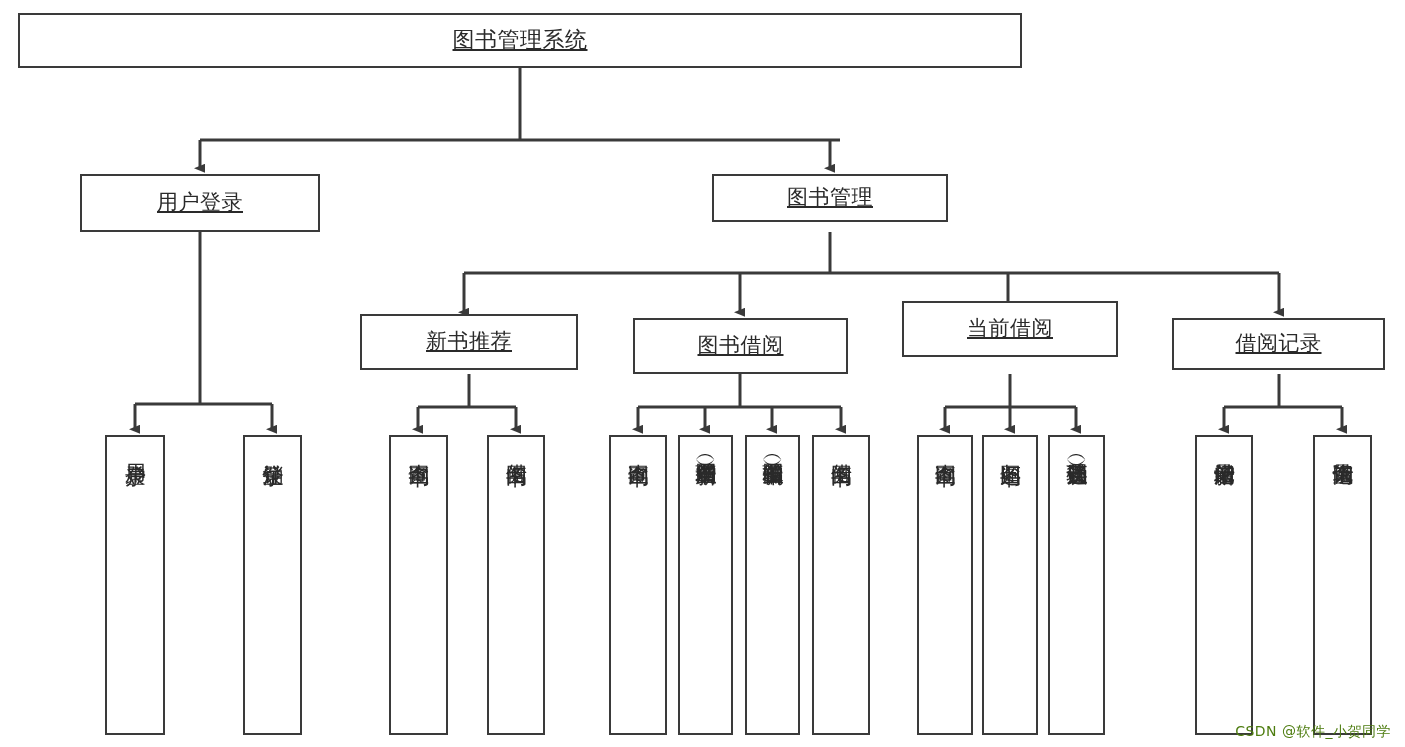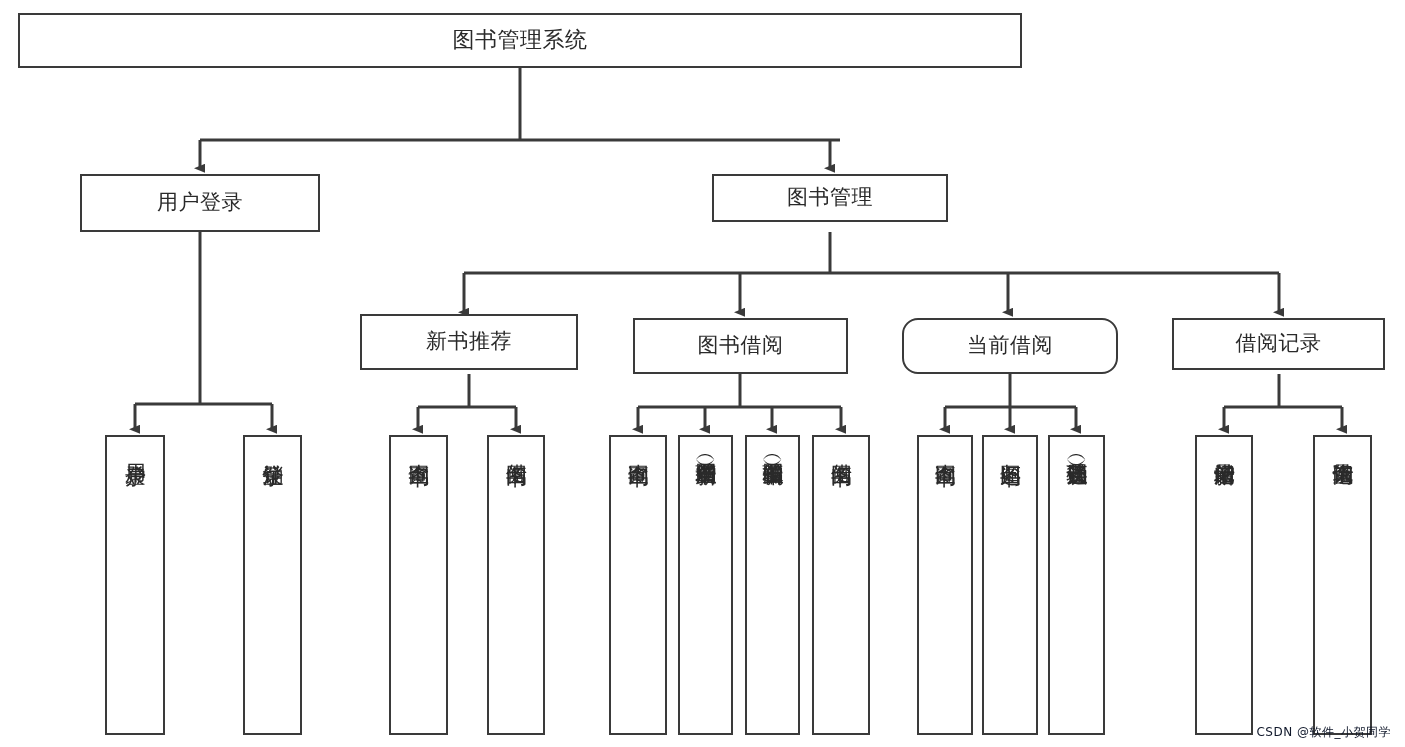--- a/index.html
+++ b/index.html
@@ -40,6 +40,7 @@
     line-height: 1.1;
     letter-spacing: 0.5px;
     white-space: nowrap;
+    text-decoration: underline;
   }
   .node.vert {
     align-items: flex-start;

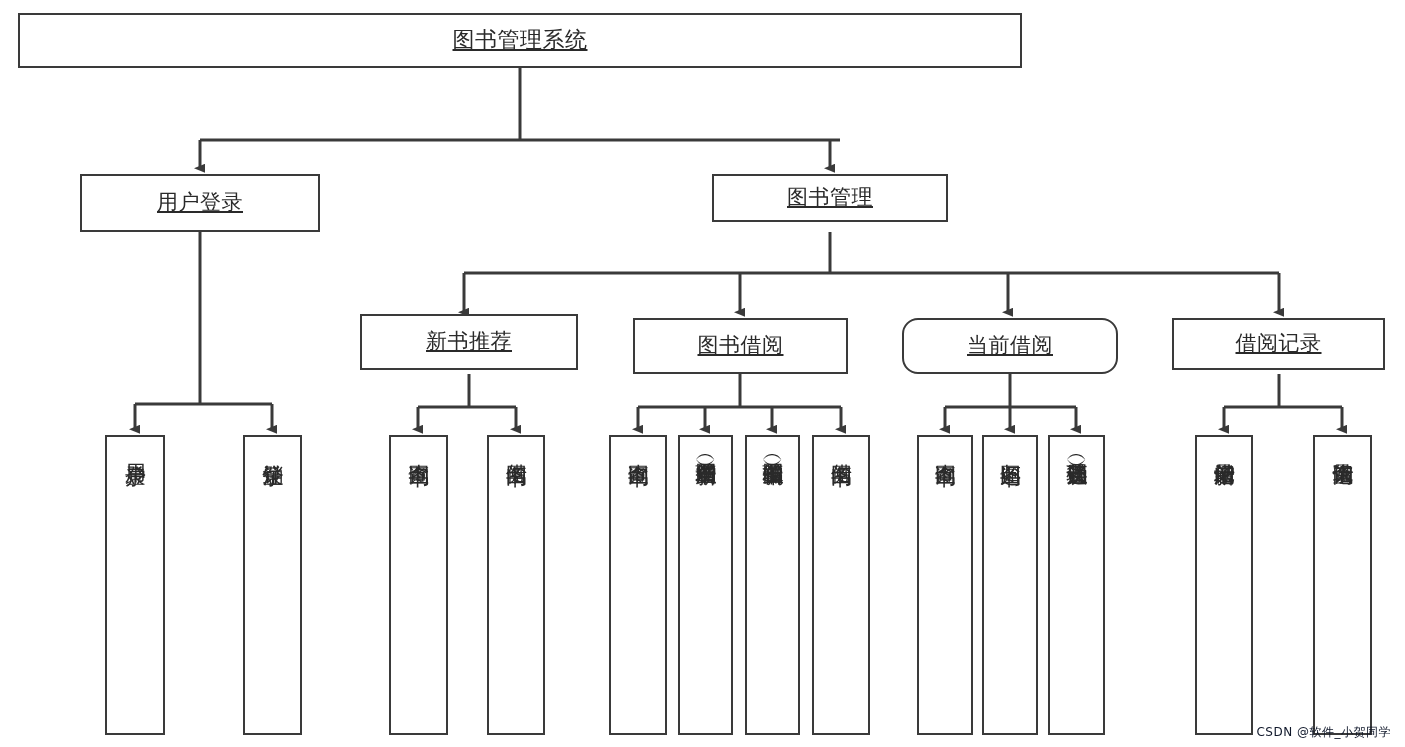--- a/index.html
+++ b/index.html
@@ -143,7 +143,7 @@
   <div class="node horiz" style="left:633px;top:318px;width:215px;height:56px;align-items:center;">
     <span class="label">图书借阅</span>
   </div>
-  <div class="node horiz" style="left:902px;top:318px;width:216px;height:56px;border-radius:16px;">
+  <div class="node horiz" style="left:902px;top:301px;width:216px;height:56px;">
     <span class="label">当前借阅</span>
   </div>
   <div class="node horiz" style="left:1172px;top:318px;width:213px;height:52px;justify-content:center;">

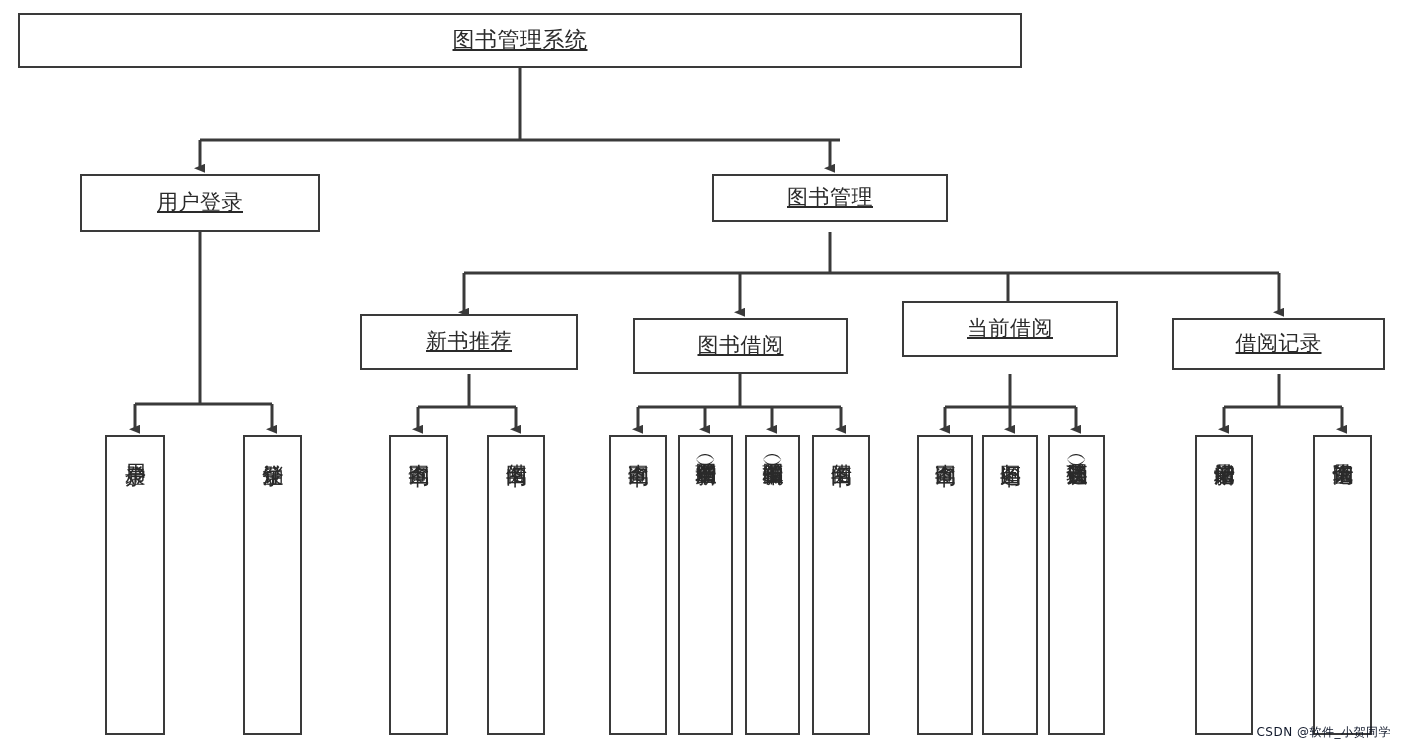--- a/index.html
+++ b/index.html
@@ -65,8 +65,8 @@
     position: absolute;
     right: 14px;
     bottom: 6px;
-    font-size: 12px;
-    color: #0f172a;
+    font-size: 14px;
+    color: #4d7c0f;
     letter-spacing: 0.5px;
     white-space: nowrap;
   }

